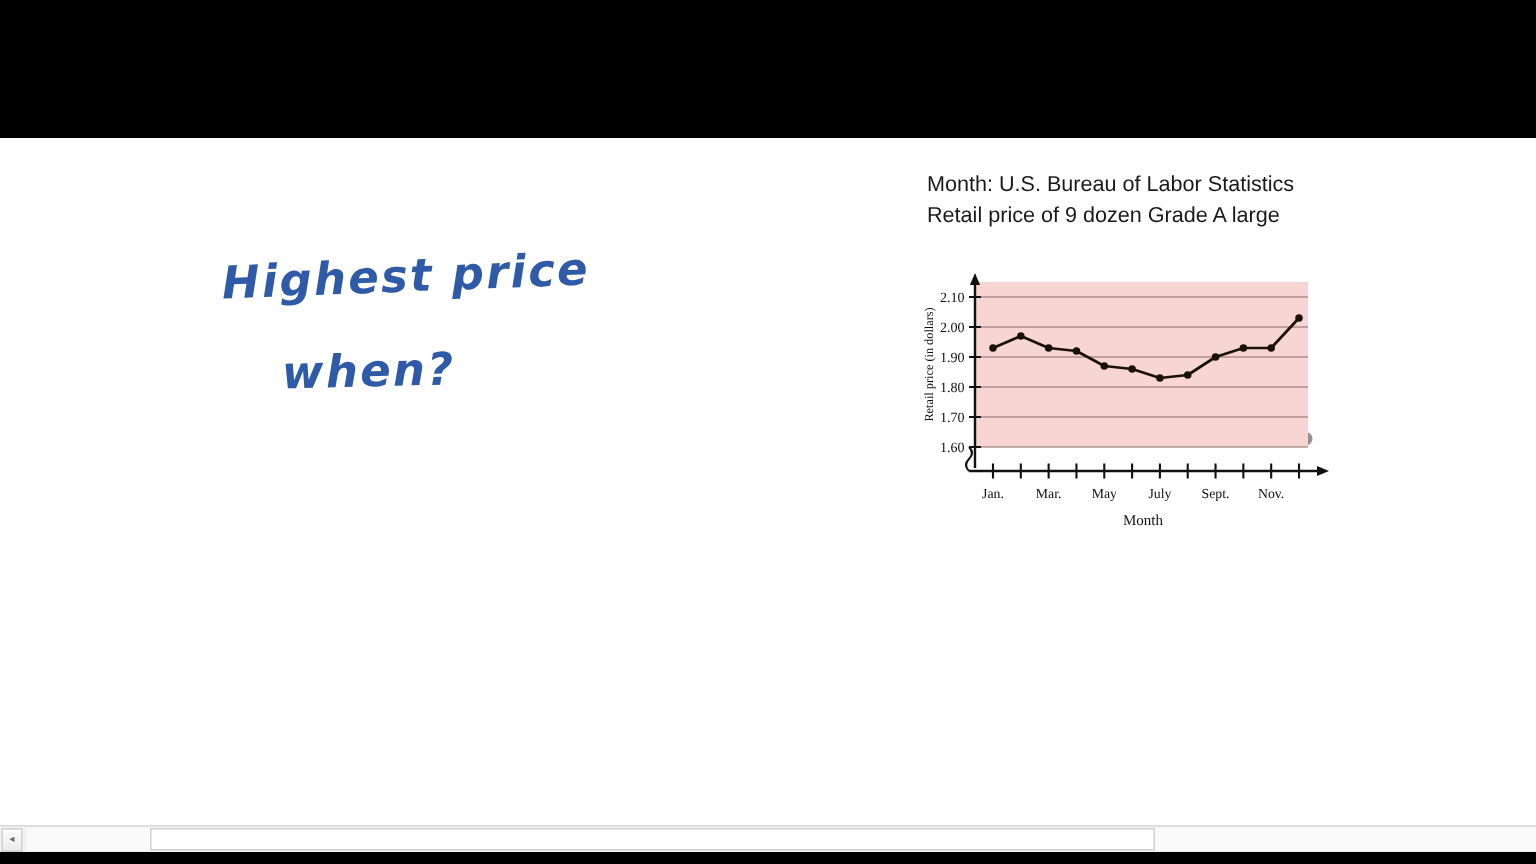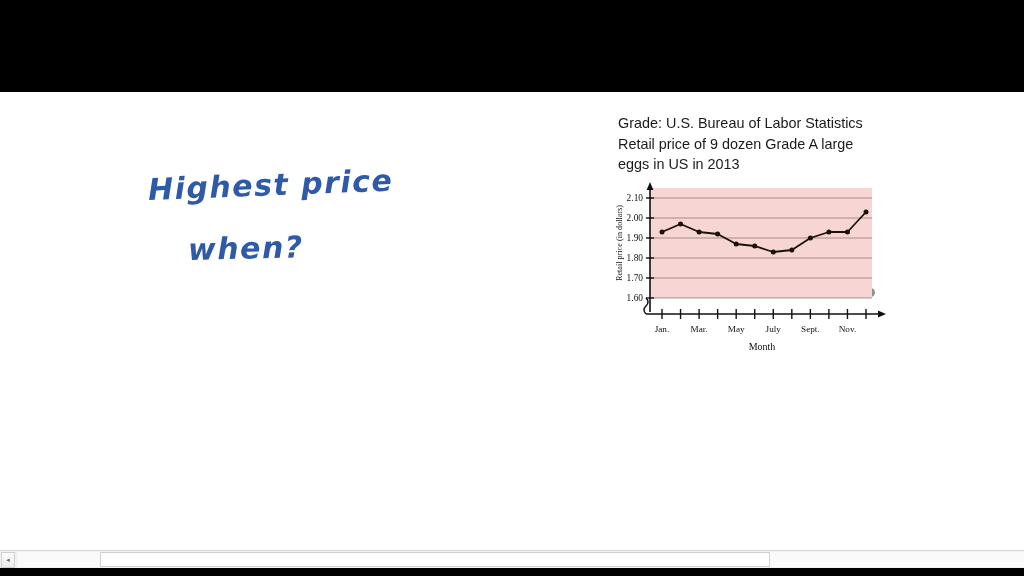--- a/index.html
+++ b/index.html
@@ -107,7 +107,7 @@
     <div class="handwriting hw-line2">when?</div>
 
     <div class="caption">
-      <span class="cap-line">Grade: U.S. Bureau of Labor Statistics</span>
+      <span class="cap-line">Month: U.S. Bureau of Labor Statistics</span>
       <span class="cap-line">Retail price of 9 dozen Grade A large</span>
       <span class="cap-line">eggs in US in 2013</span>
     </div>

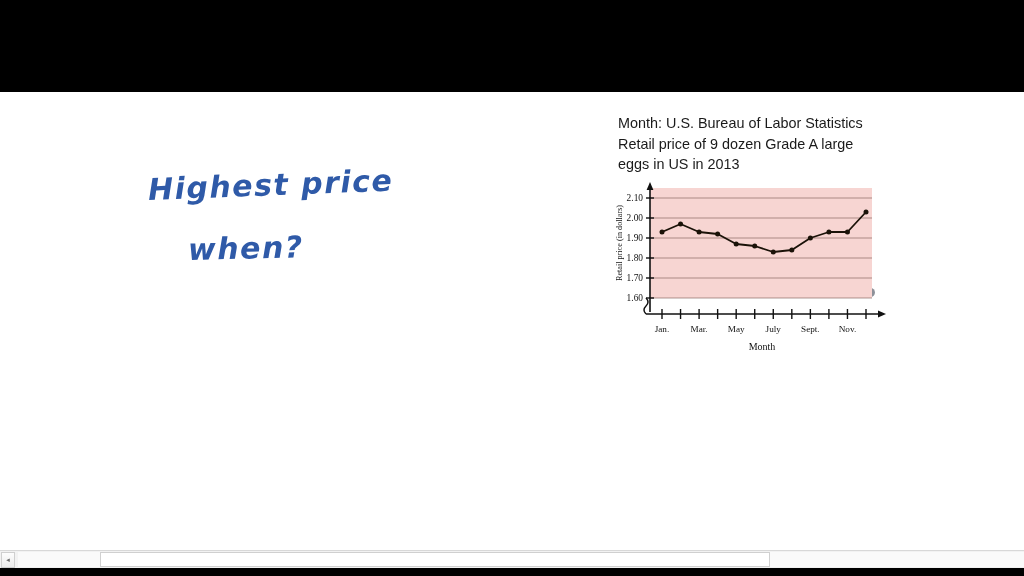--- a/index.html
+++ b/index.html
@@ -109,7 +109,6 @@
     <div class="caption">
       <span class="cap-line">Month: U.S. Bureau of Labor Statistics</span>
       <span class="cap-line">Retail price of 9 dozen Grade A large</span>
-      <span class="cap-line">eggs in US in 2013</span>
     </div>
     <div class="underline-stroke"></div>
 

